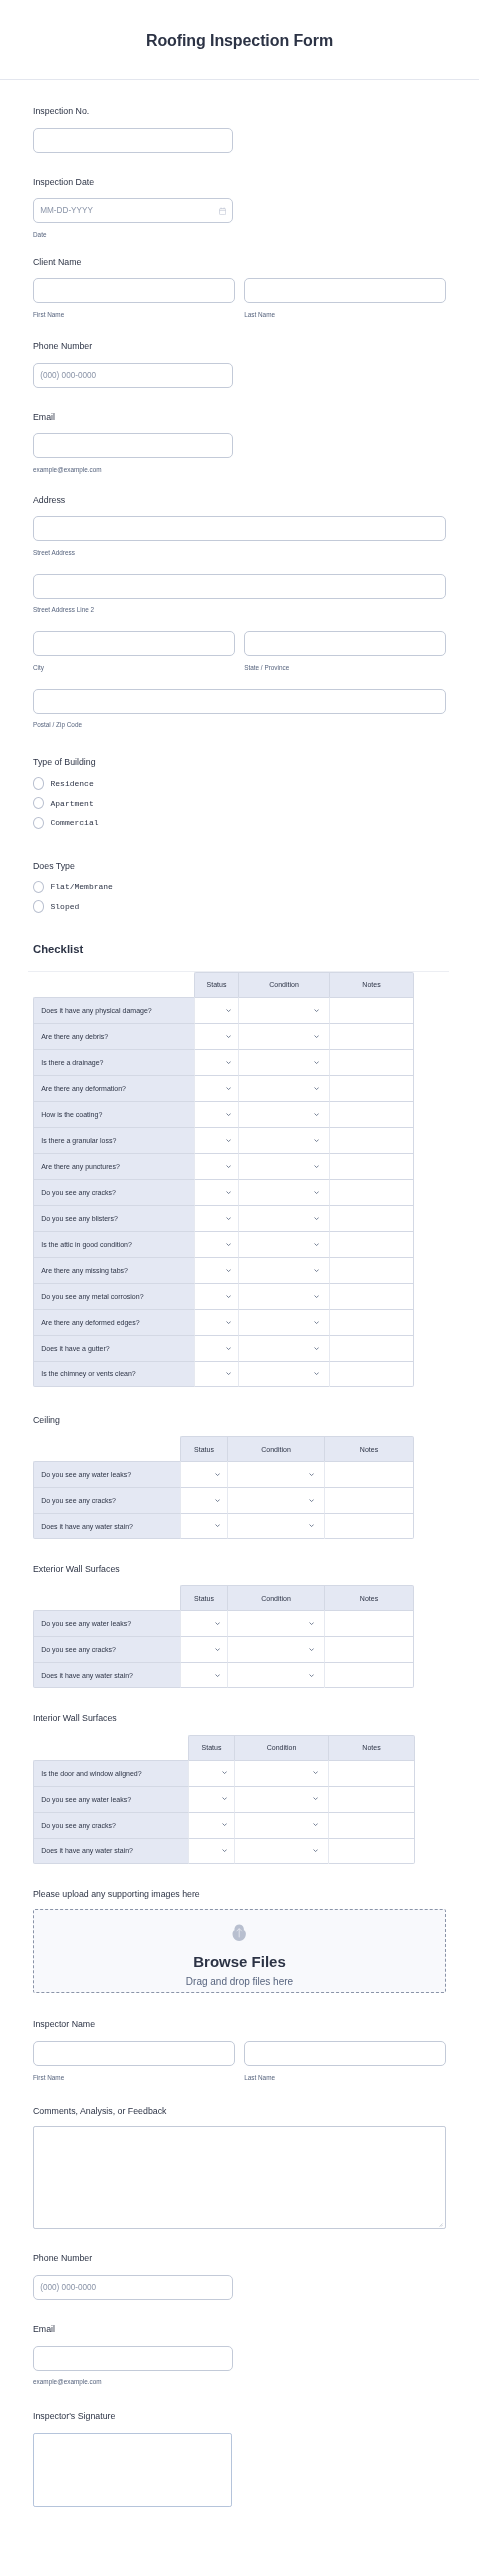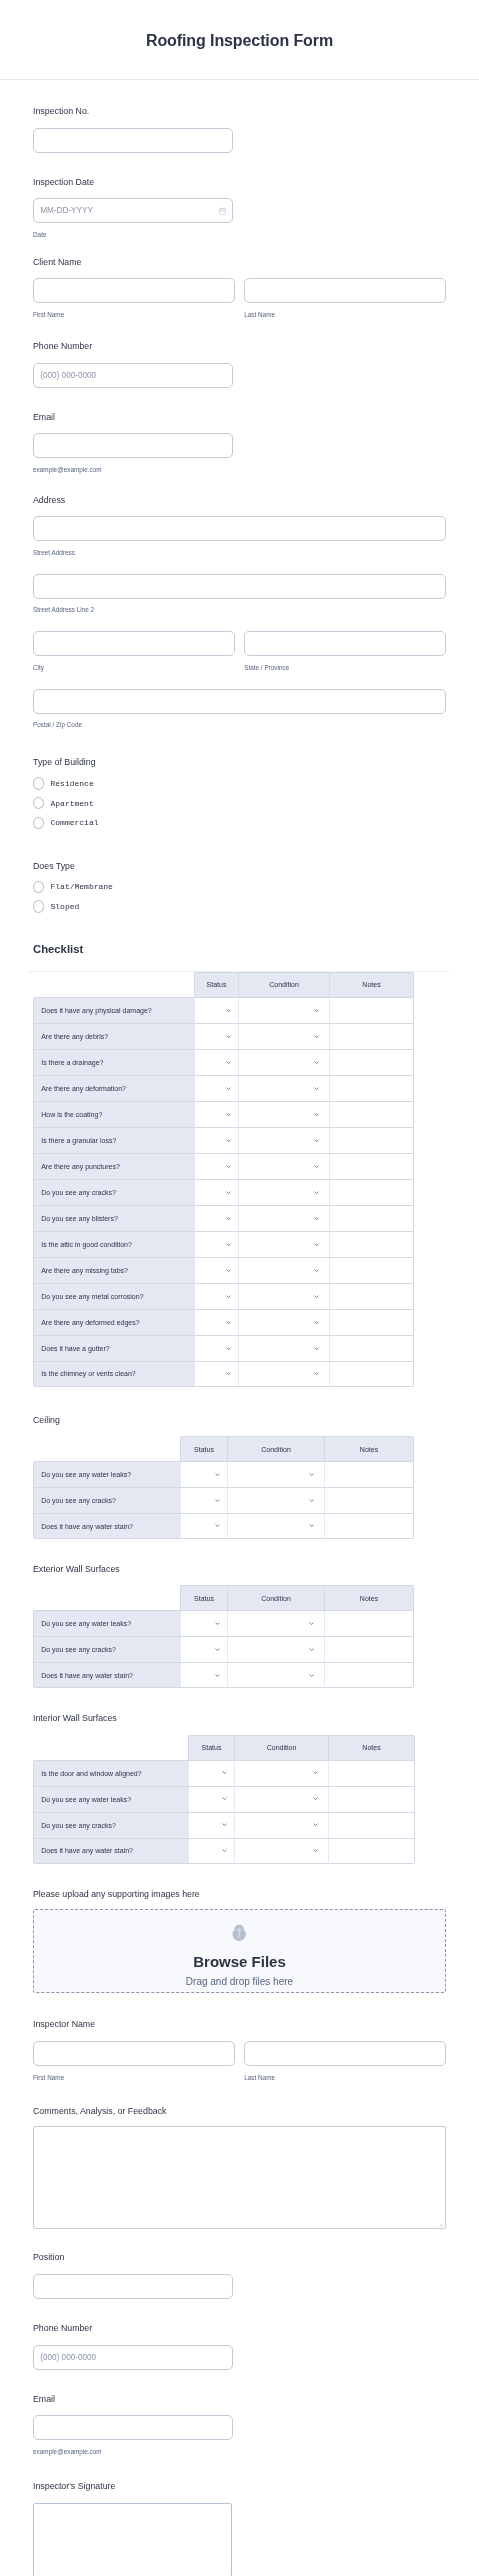--- a/index.html
+++ b/index.html
@@ -726,10 +726,6 @@
     </div>
   </div>
 
-  <div class="field" style="padding-top:23px">
-    <div class="label">Position</div>
-    <div class="input w-half"></div>
-  </div>
 
   <div class="field">
     <div class="label">Phone Number</div>

